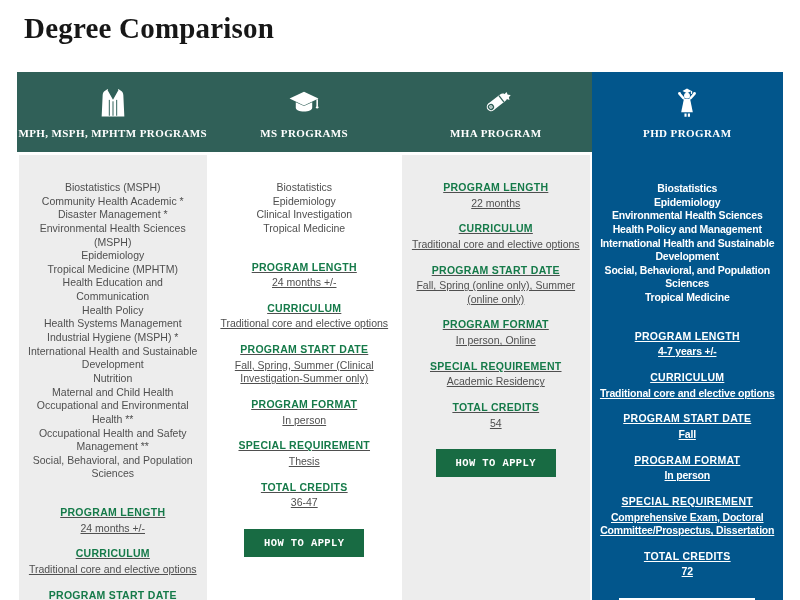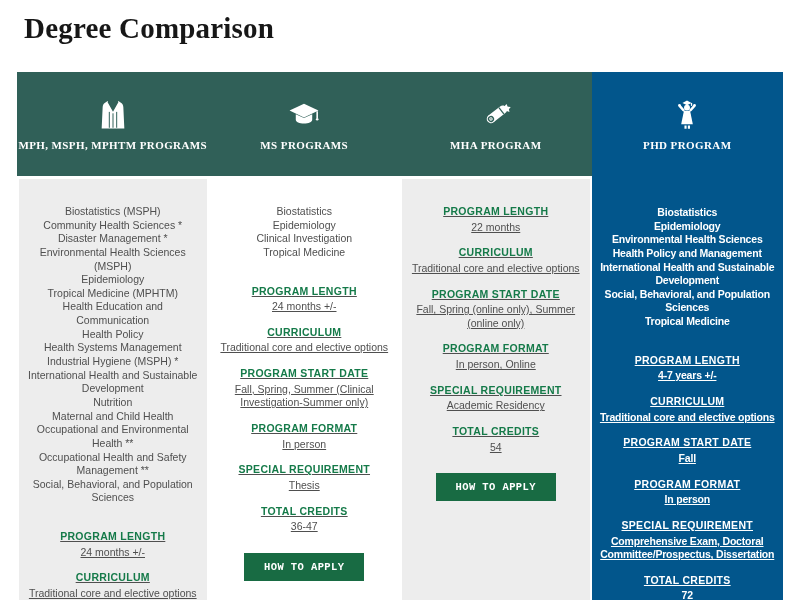--- a/index.html
+++ b/index.html
@@ -26,7 +26,7 @@
   }
   .col { display: flex; flex-direction: column; }
   .col-header {
-    height: 104px;
+    height: 80px;
     background: var(--teal-header, #306058);
     color: #fff;
     display: flex; flex-direction: column;

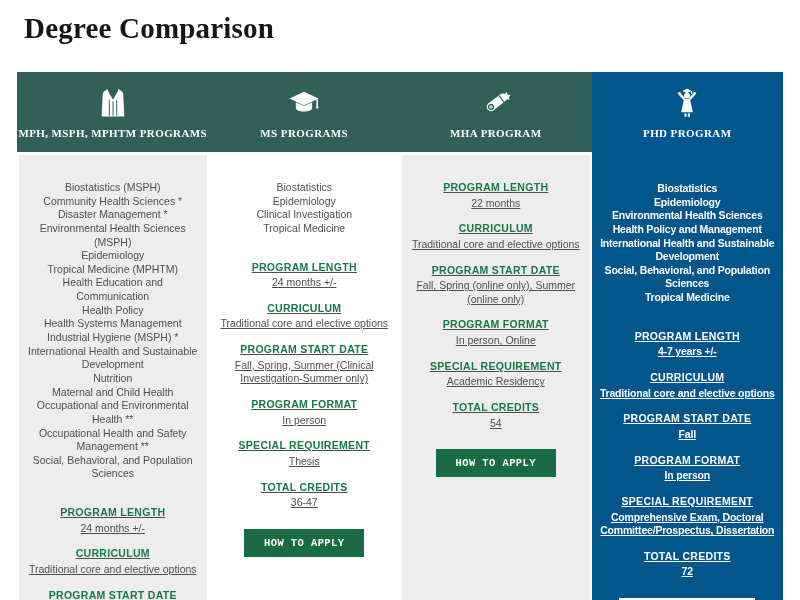--- a/index.html
+++ b/index.html
@@ -113,7 +113,7 @@
     <div class="col-body">
       <div class="programs">
           <p>Biostatistics (MSPH)</p>
-          <p>Community Health Sciences *</p>
+          <p>Community Health Academic *</p>
           <p>Disaster Management *</p>
           <p>Environmental Health Sciences (MSPH)</p>
           <p>Epidemiology</p>

